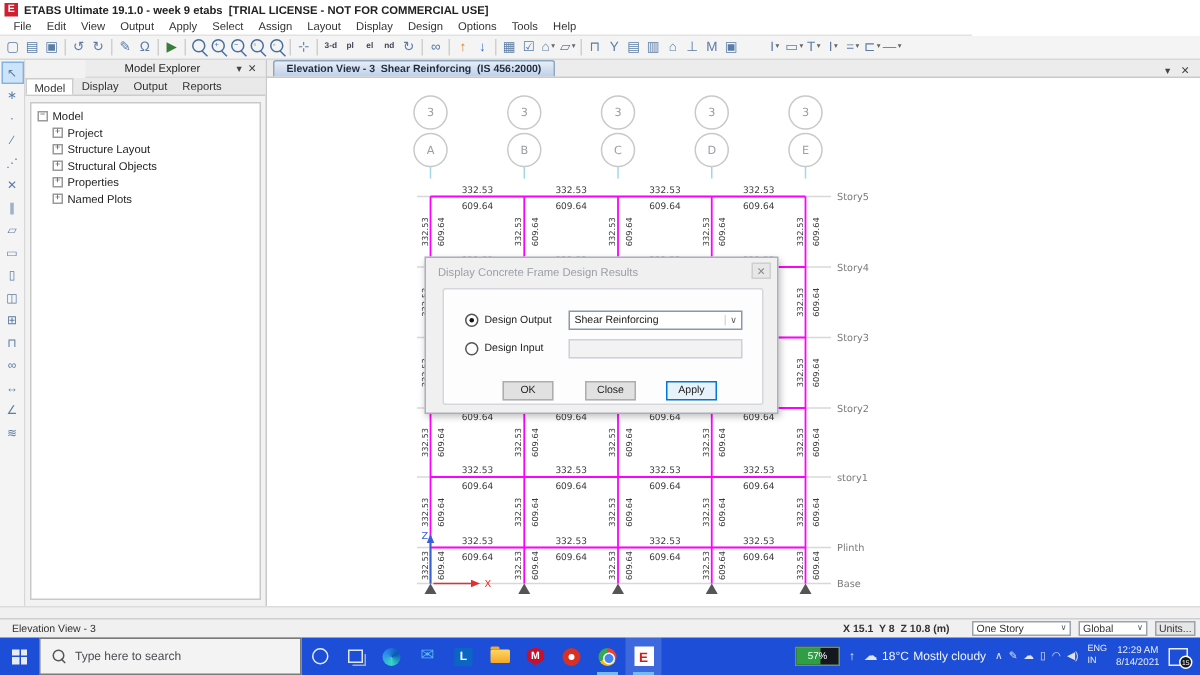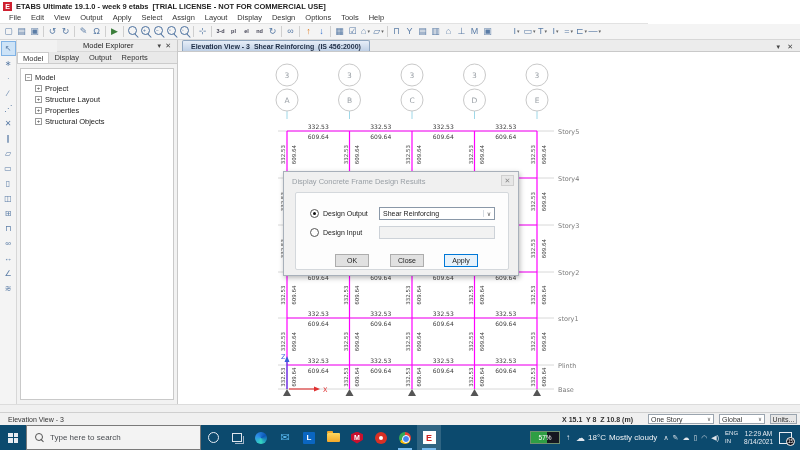--- a/index.html
+++ b/index.html
@@ -265,11 +265,11 @@
         </div>
         <div class="tree-node">
           <span class="tbox">+</span>
-          <span>Properties</span>
+          <span>Structural Objects</span>
         </div>
         <div class="tree-node">
           <span class="tbox">+</span>
-          <span>Structural Objects</span>
+          <span>Properties</span>
         </div>
       </div>
     </div>

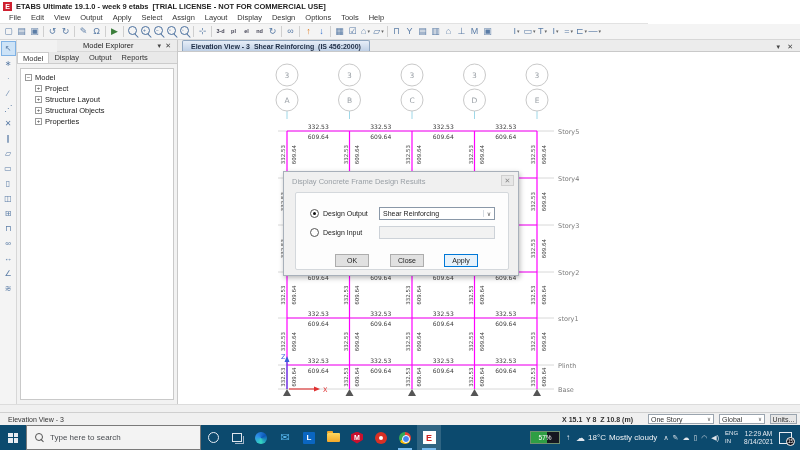--- a/index.html
+++ b/index.html
@@ -270,6 +270,10 @@
         <div class="tree-node">
           <span class="tbox">+</span>
           <span>Properties</span>
+        </div>
+        <div class="tree-node">
+          <span class="tbox">+</span>
+          <span>Named Plots</span>
         </div>
       </div>
     </div>

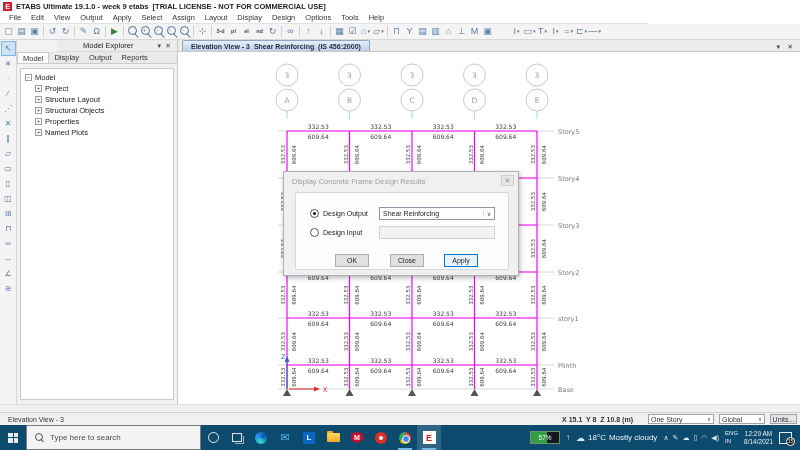--- a/index.html
+++ b/index.html
@@ -90,7 +90,7 @@
   .sb-units{width:27px;height:10px;background:#e6e6e6;border:1px solid #9aa4ae;display:flex;align-items:center;justify-content:center;}
 
   
-  .taskbar{position:absolute;left:0;top:425px;width:800px;height:25px;background:#0c4a6e;display:flex;
+  .taskbar{position:absolute;left:0;top:425px;width:800px;height:25px;background:#1d4ed8;display:flex;
     align-items:center;color:#e8ecf2;justify-content:space-between;}
   .tb-start{width:26px;height:25px;display:flex;align-items:center;justify-content:center;flex:none;}
   .win-logo{display:grid;grid-template-columns:4.5px 4.5px;grid-template-rows:4.5px 4.5px;gap:1px;}

